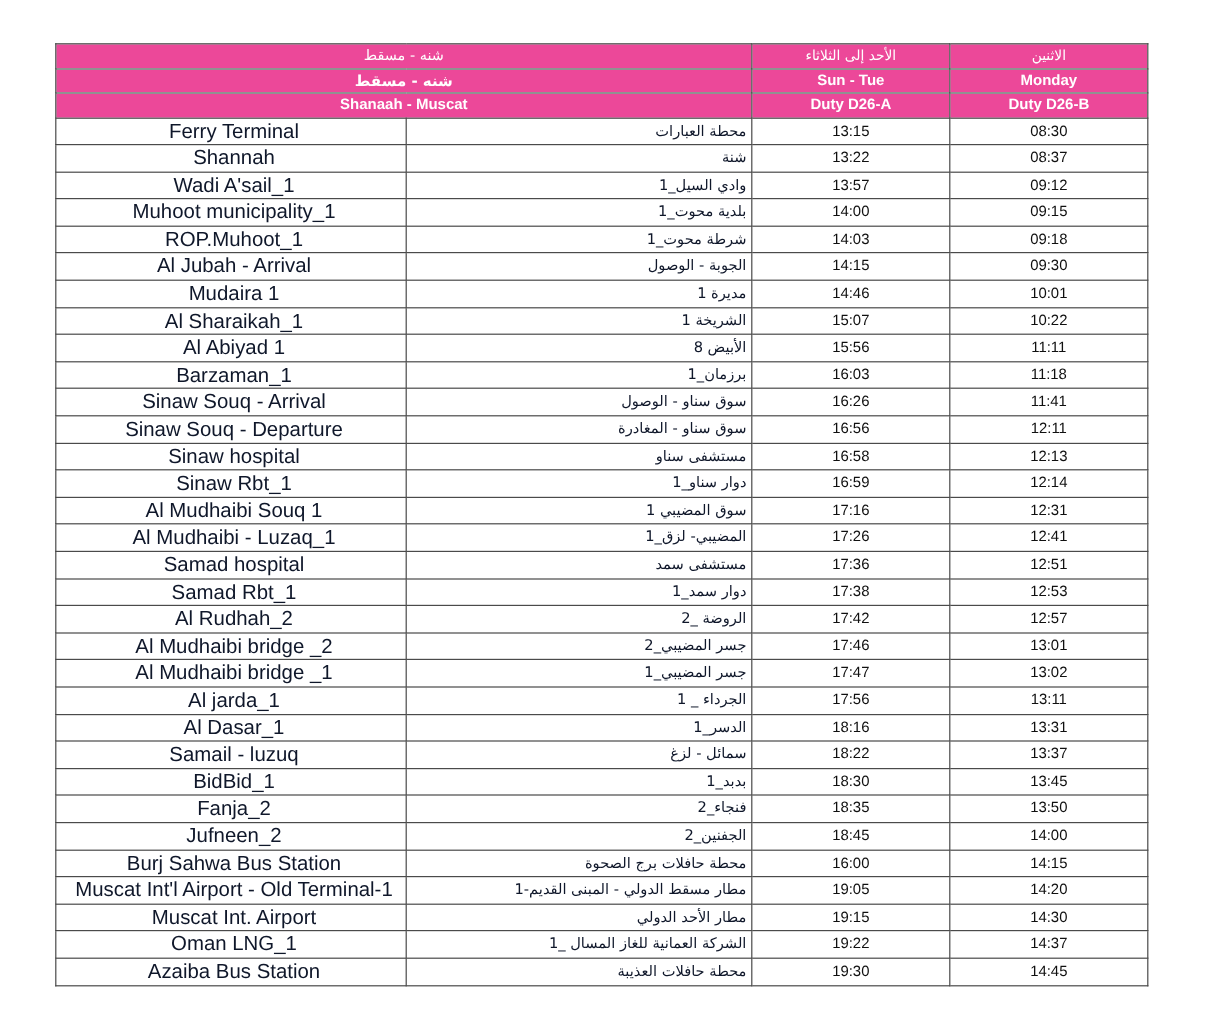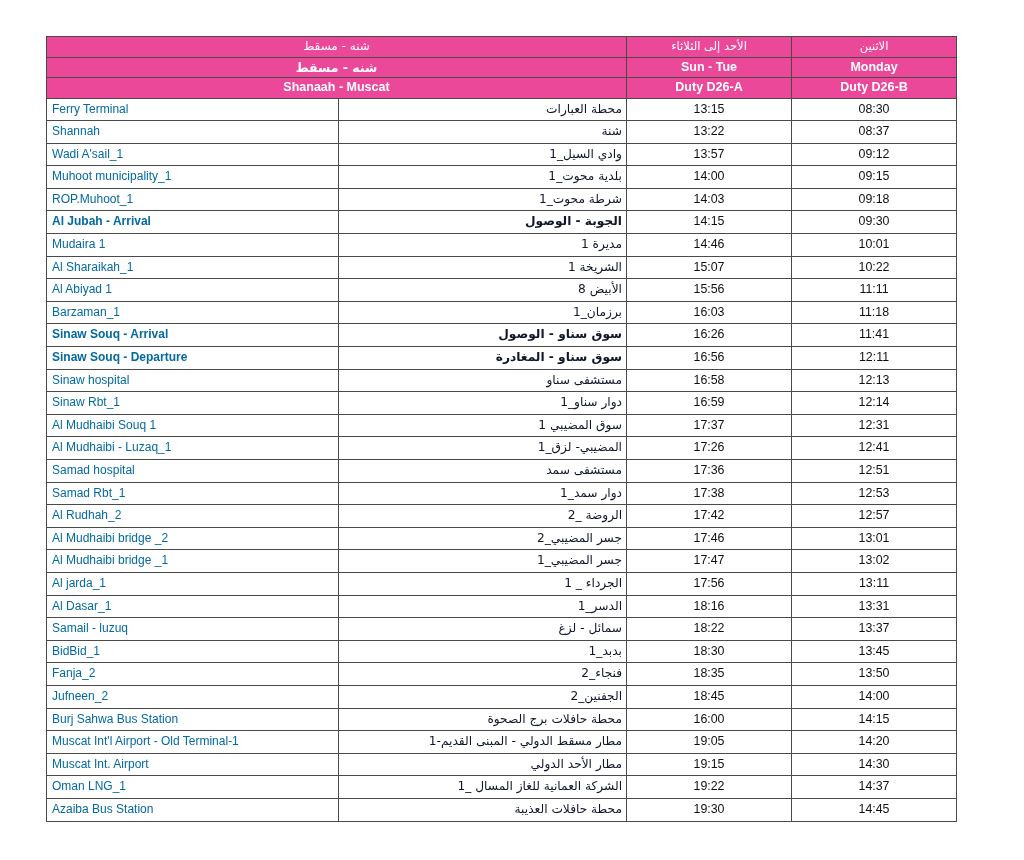--- a/index.html
+++ b/index.html
@@ -55,10 +55,10 @@
 
   
   td.en{
-    text-align:left;
+    text-align:center;
     padding-left:5px;
-    font-size:12px;
-    color:#0369a1;
+    font-size:17px;
+    color:#0f172a;
   }
   td.arname{
     direction:rtl;

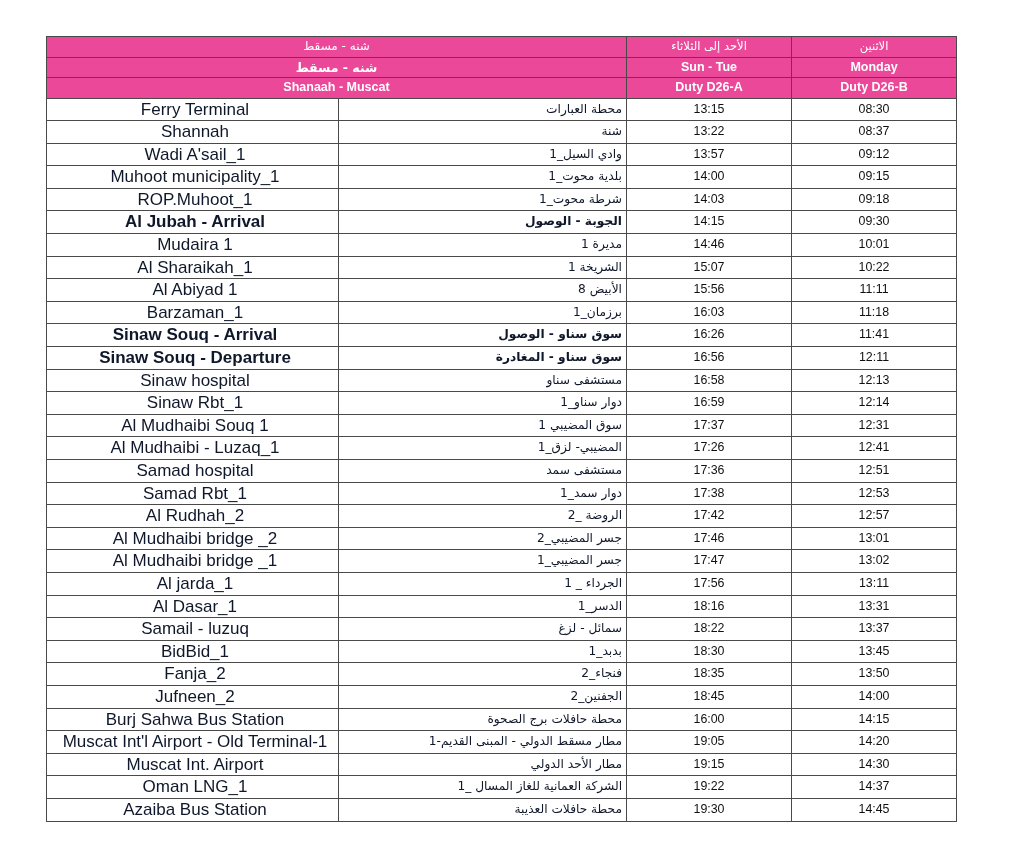--- a/index.html
+++ b/index.html
@@ -74,7 +74,7 @@
     color:#101010;
   }
   tr.bold td.en,
-  tr.bold td.arname{font-weight:bold;margin-left:43px;}
+  tr.bold td.arname{font-weight:normal;margin-left:43px;}
 </style>
 </head>
 <body>

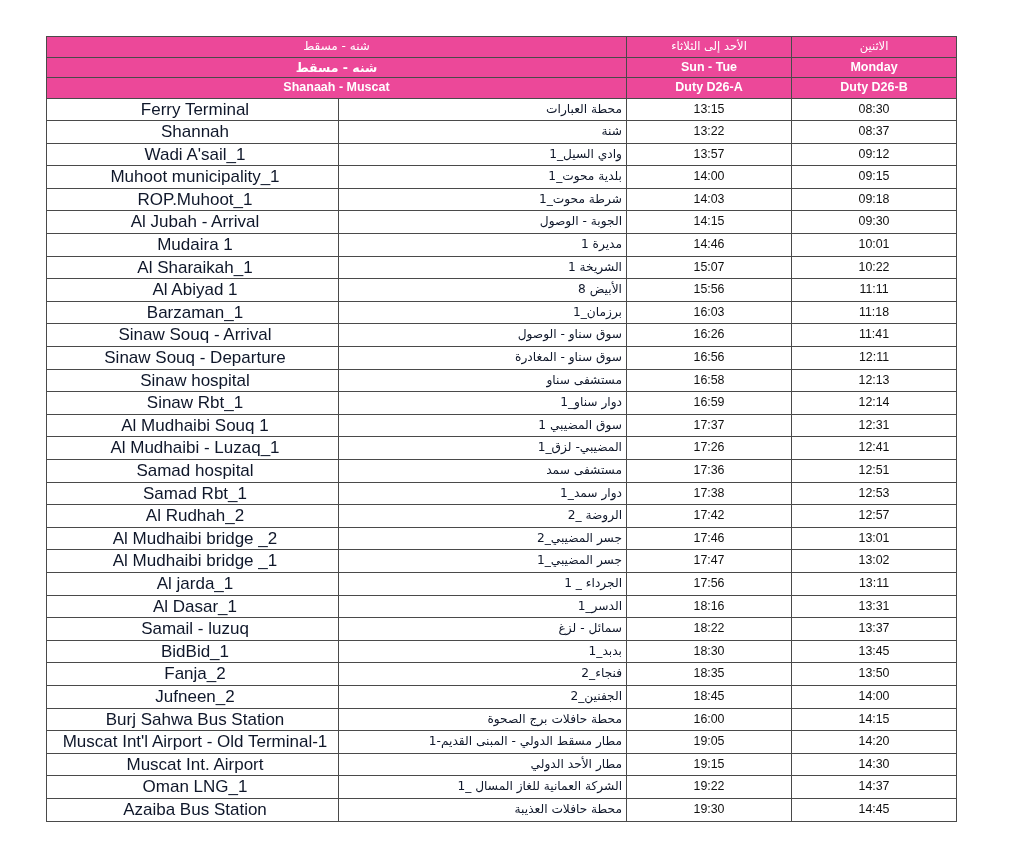--- a/index.html
+++ b/index.html
@@ -195,7 +195,7 @@
         <tr>
           <td class="en">Al Mudhaibi Souq 1</td>
           <td class="arname">سوق المضيبي 1</td>
-          <td class="time">17:37</td>
+          <td class="time">17:16</td>
           <td class="time">12:31</td>
         </tr>
         <tr>

